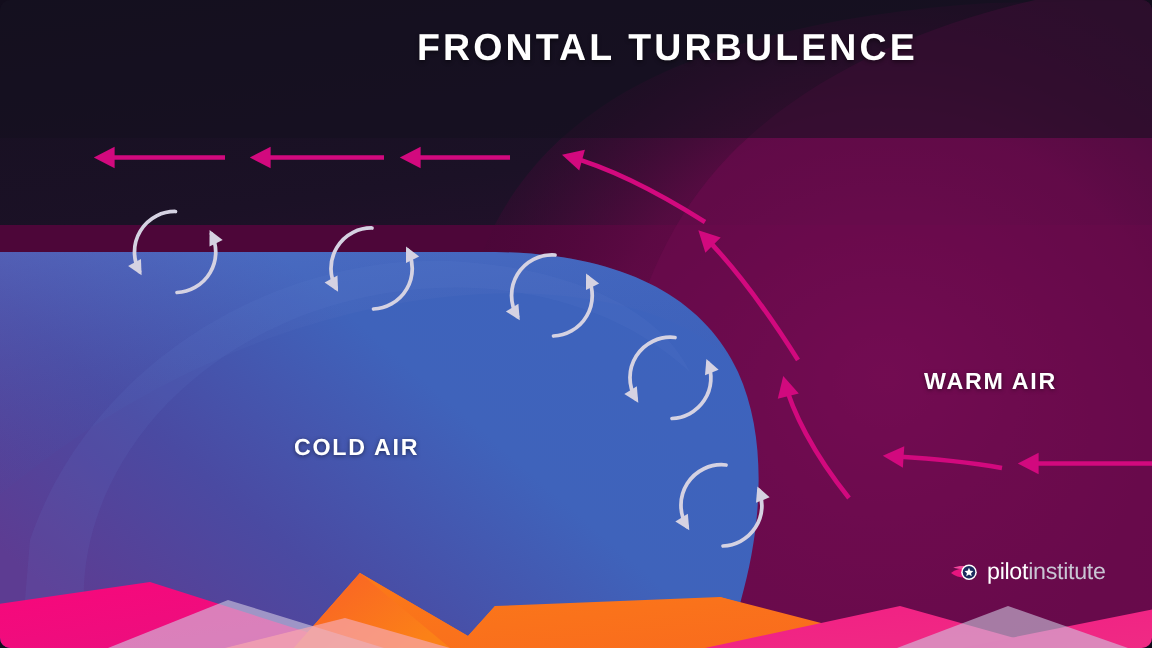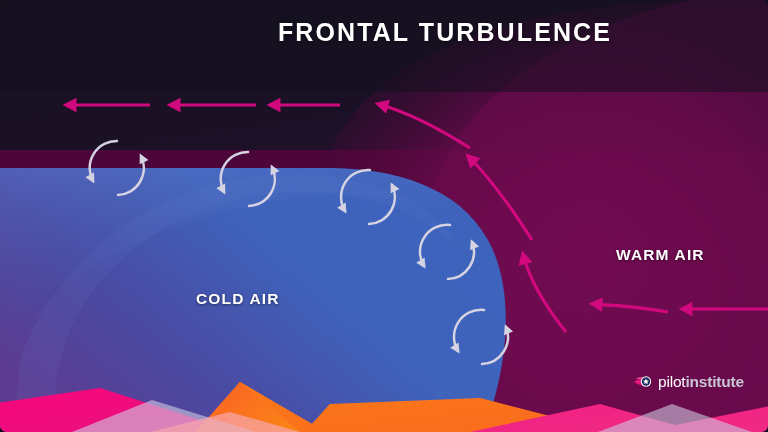--- a/index.html
+++ b/index.html
@@ -23,7 +23,7 @@
   #logo .mark{display:block;width:19px;height:19px;}
   #logo .wm{font-size:15.5px;letter-spacing:-.2px;font-family:"Liberation Sans",sans-serif;line-height:1;}
   #logo .wm .b{color:#ffffff;font-weight:normal;}
-  #logo .wm .l{color:#c9c6d4;font-weight:bold;}
+  #logo .wm .l{color:#c9c6d4;font-weight:normal;}
 </style>
 </head>
 <body>

